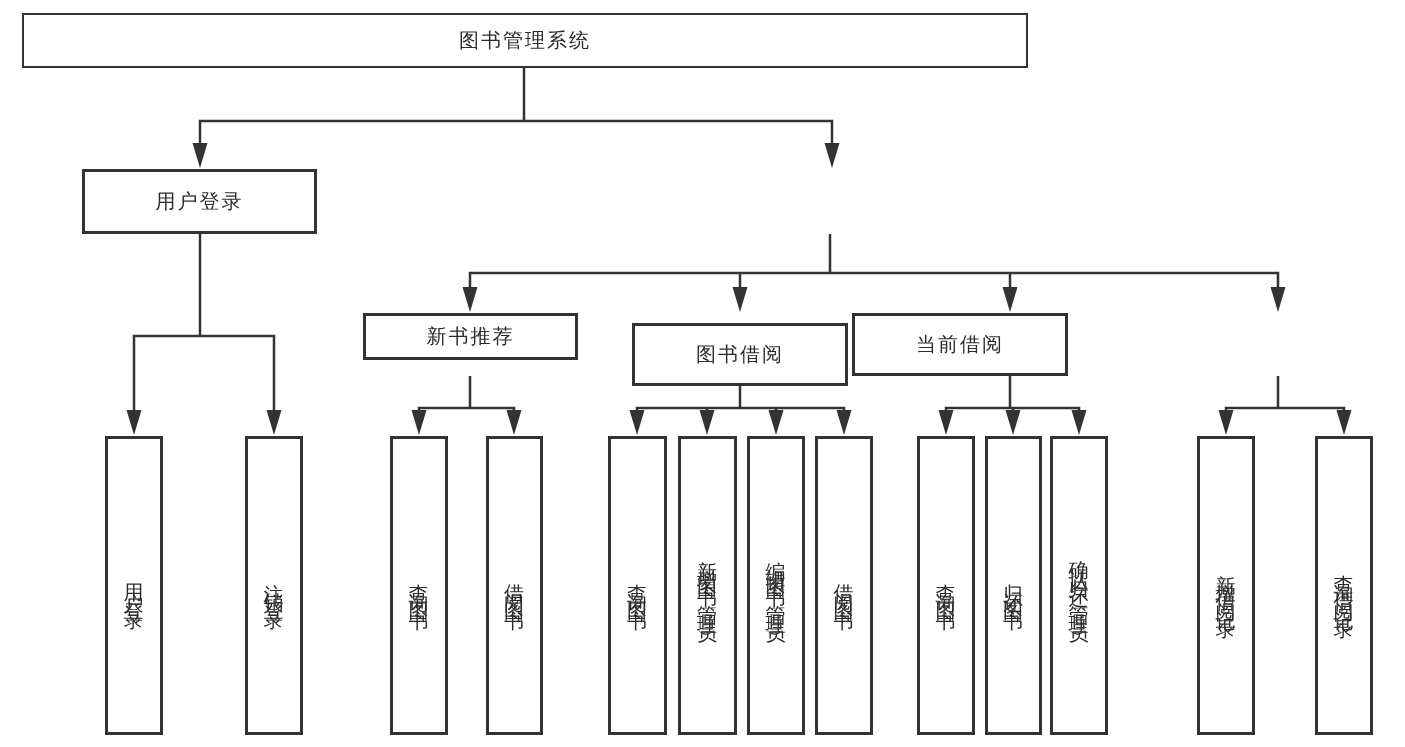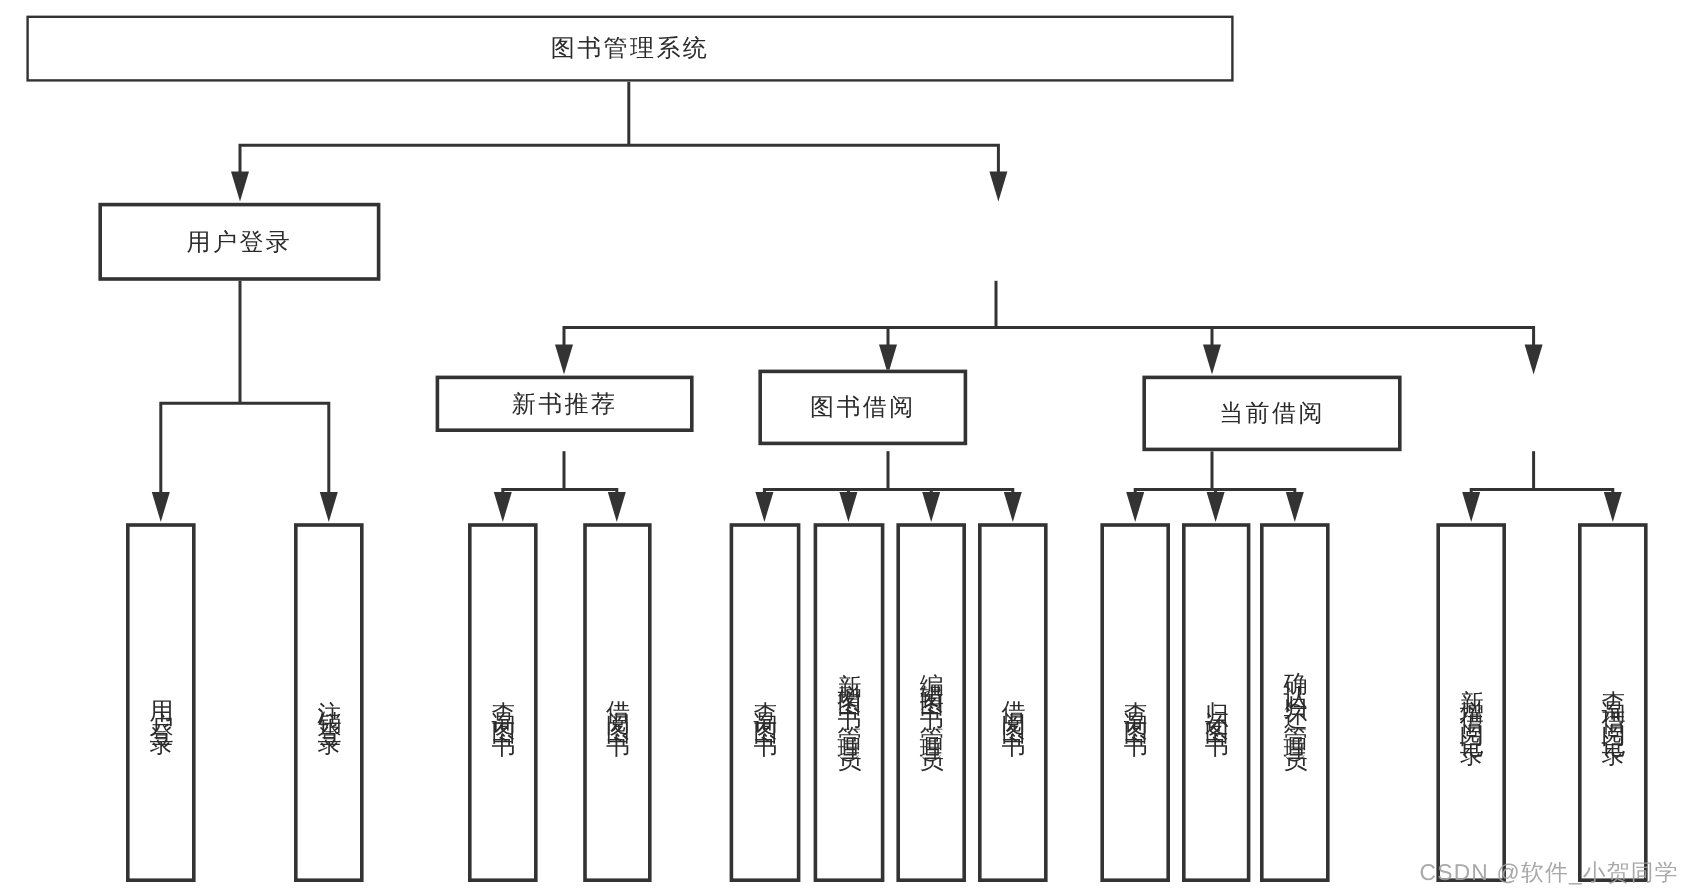--- a/index.html
+++ b/index.html
@@ -118,7 +118,7 @@
   <div class="hbox" style="left:82px;top:169px;width:235px;height:65px;">用户登录</div>
 
   <div class="hbox" style="left:363px;top:313px;width:215px;height:47px;text-align:center;">新书推荐</div>
-  <div class="hbox" style="left:632px;top:308px;width:174px;height:63px;">图书借阅</div>
+  <div class="hbox" style="left:632px;top:323px;width:216px;height:63px;">图书借阅</div>
   <div class="hbox" style="left:952px;top:313px;width:216px;height:63px;">当前借阅</div>
 
   <div class="leaf" style="left:105px;width:58px;">用户登录</div>

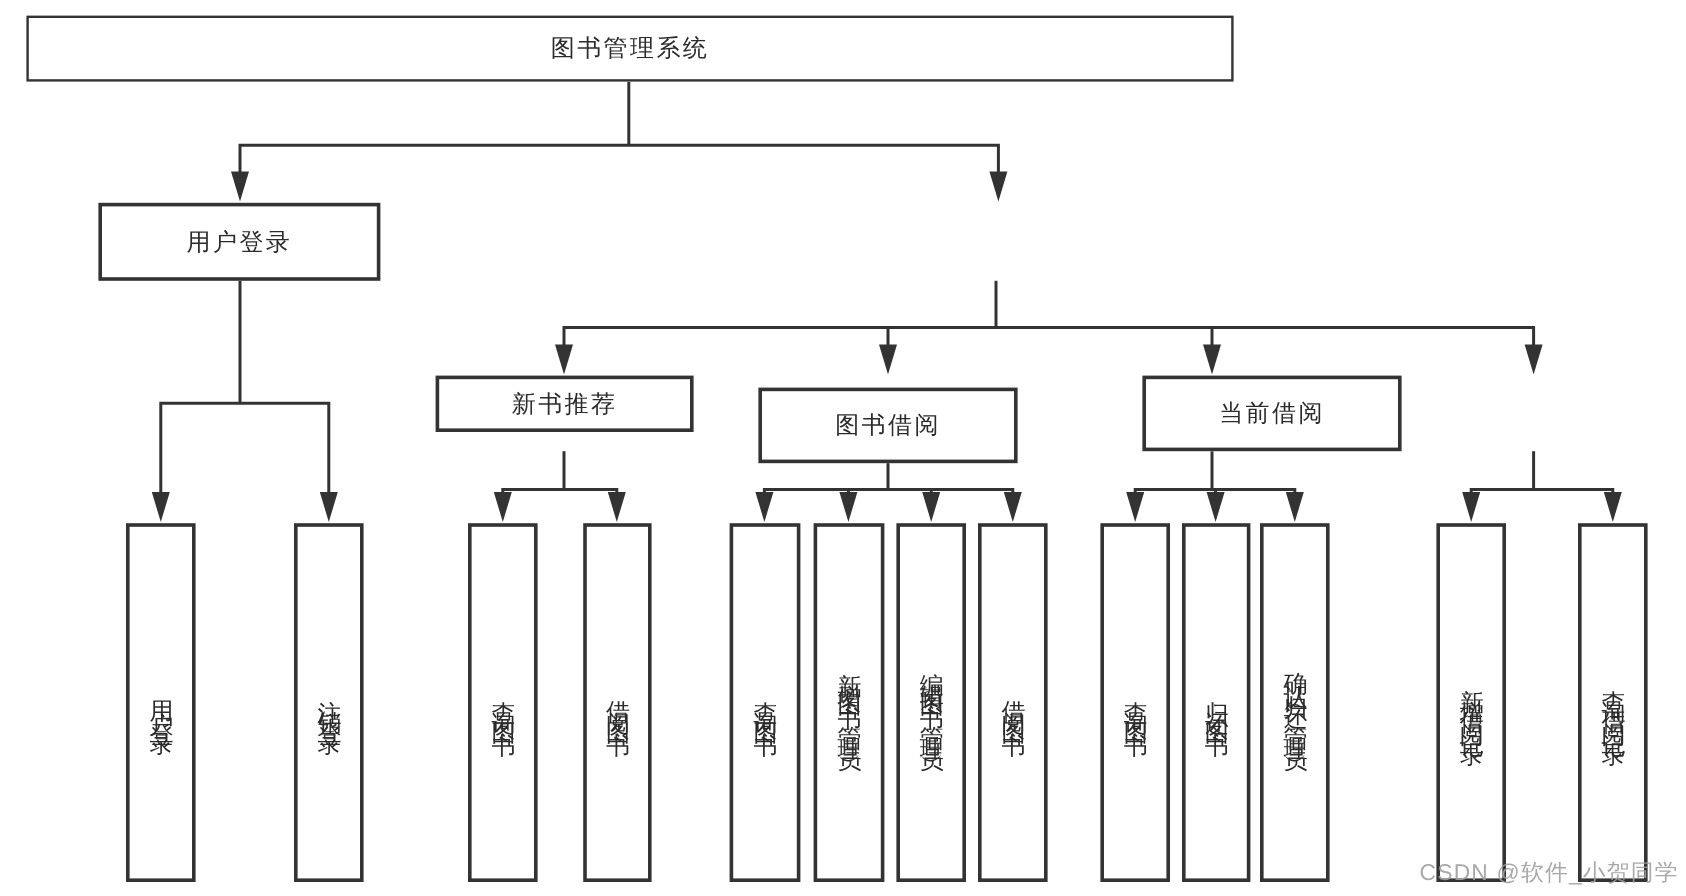--- a/index.html
+++ b/index.html
@@ -119,7 +119,7 @@
 
   <div class="hbox" style="left:363px;top:313px;width:215px;height:47px;text-align:center;">新书推荐</div>
   <div class="hbox" style="left:632px;top:323px;width:216px;height:63px;">图书借阅</div>
-  <div class="hbox" style="left:952px;top:313px;width:216px;height:63px;">当前借阅</div>
+  <div class="hbox" style="left:852px;top:313px;width:216px;height:63px;">当前借阅</div>
 
   <div class="leaf" style="left:105px;width:58px;">用户登录</div>
   <div class="leaf" style="left:245px;width:58px;">注销登录</div>

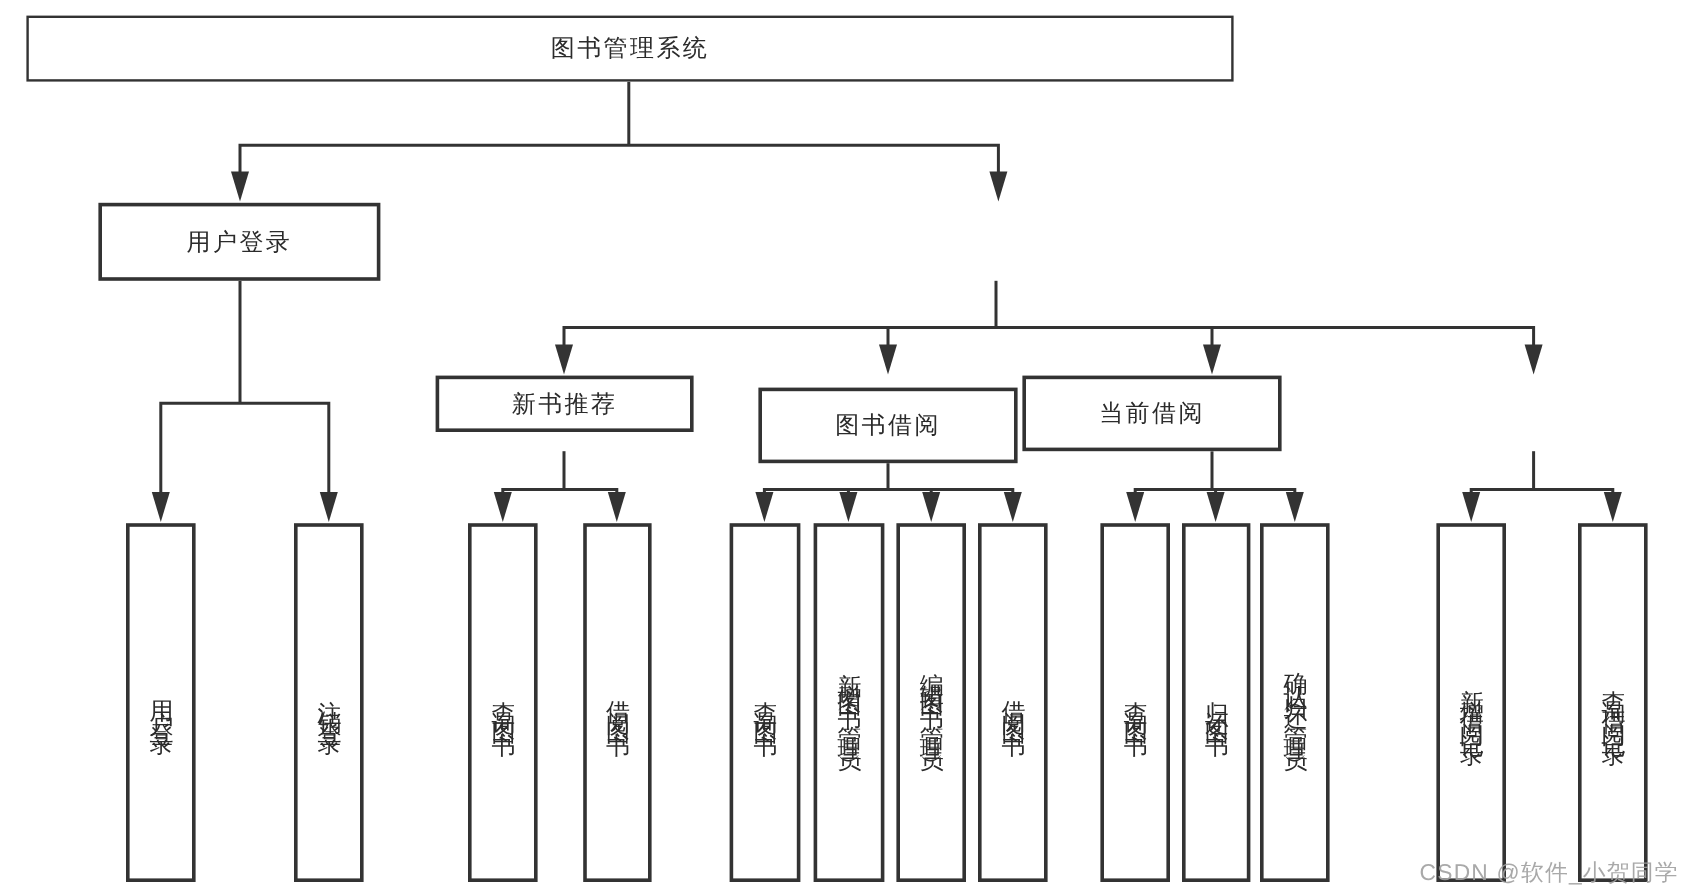--- a/index.html
+++ b/index.html
@@ -139,7 +139,6 @@
   <div class="leaf" style="left:1197px;width:58px;">新增借阅记录</div>
   <div class="leaf" style="left:1315px;width:58px;">查询借阅记录</div>
 
-  <div class="watermark">CSDN @软件_小贺同学</div>
 
 </div>
 

